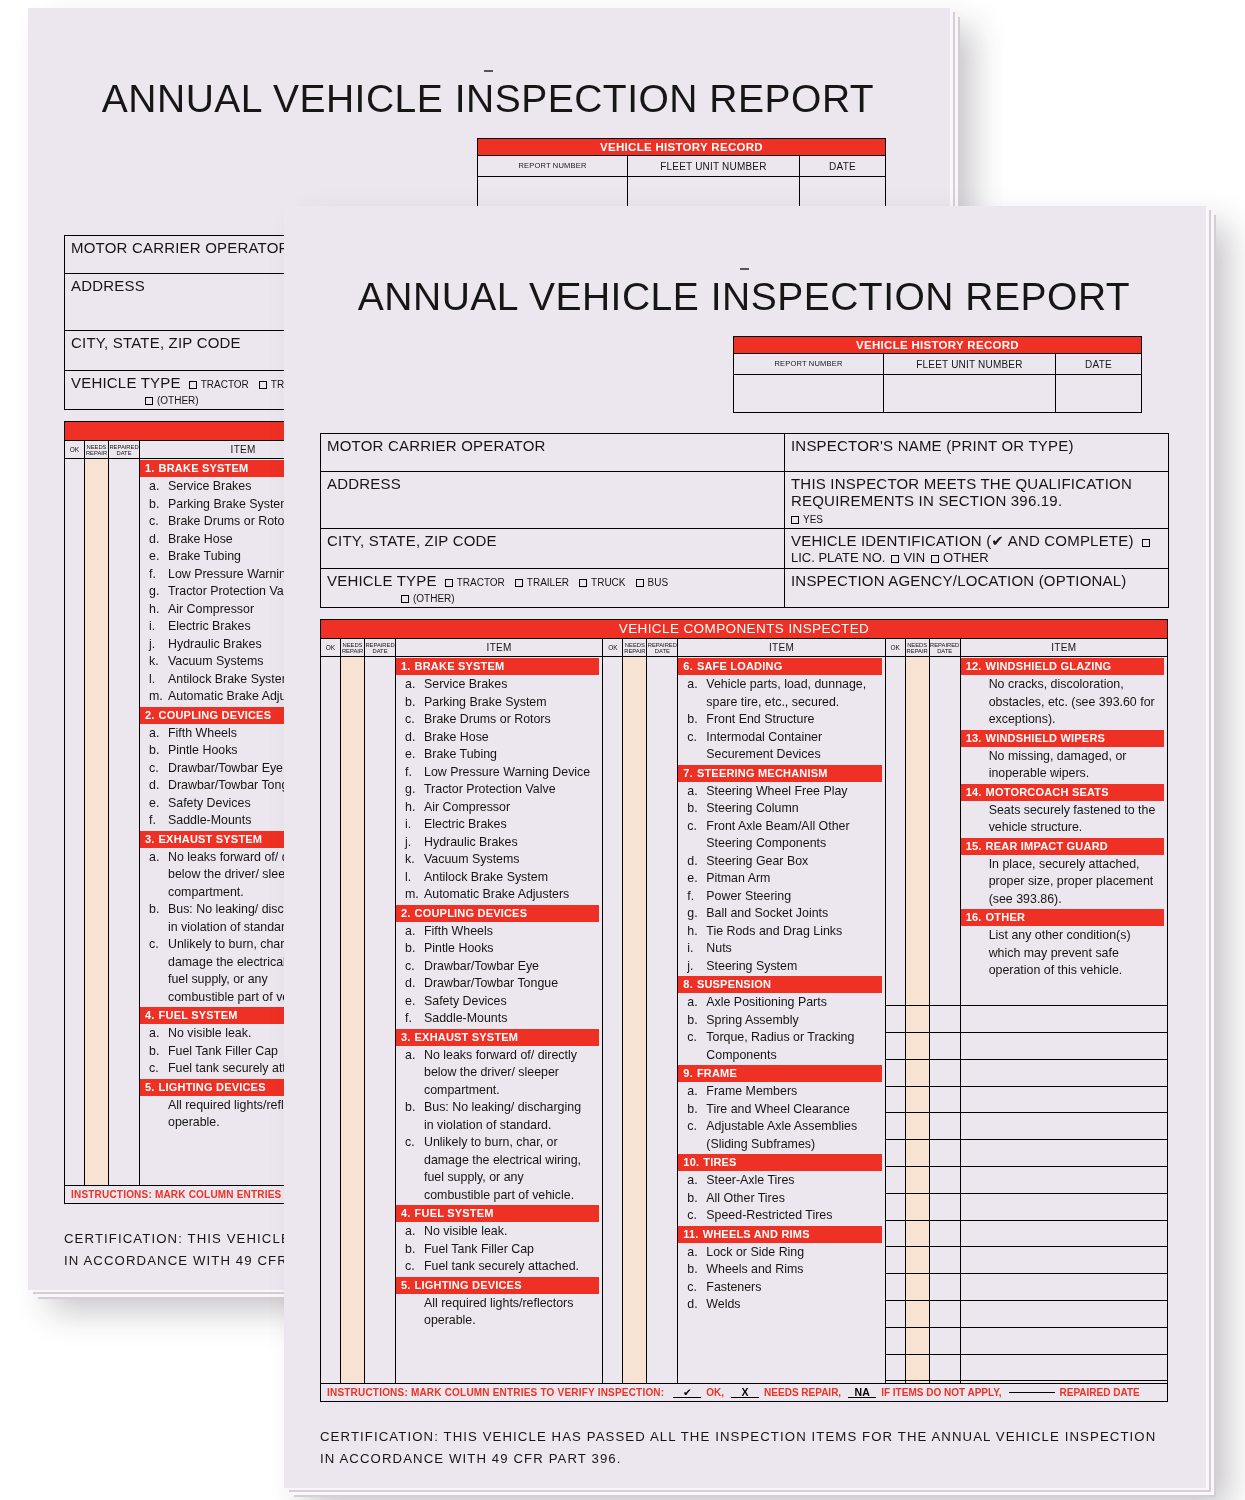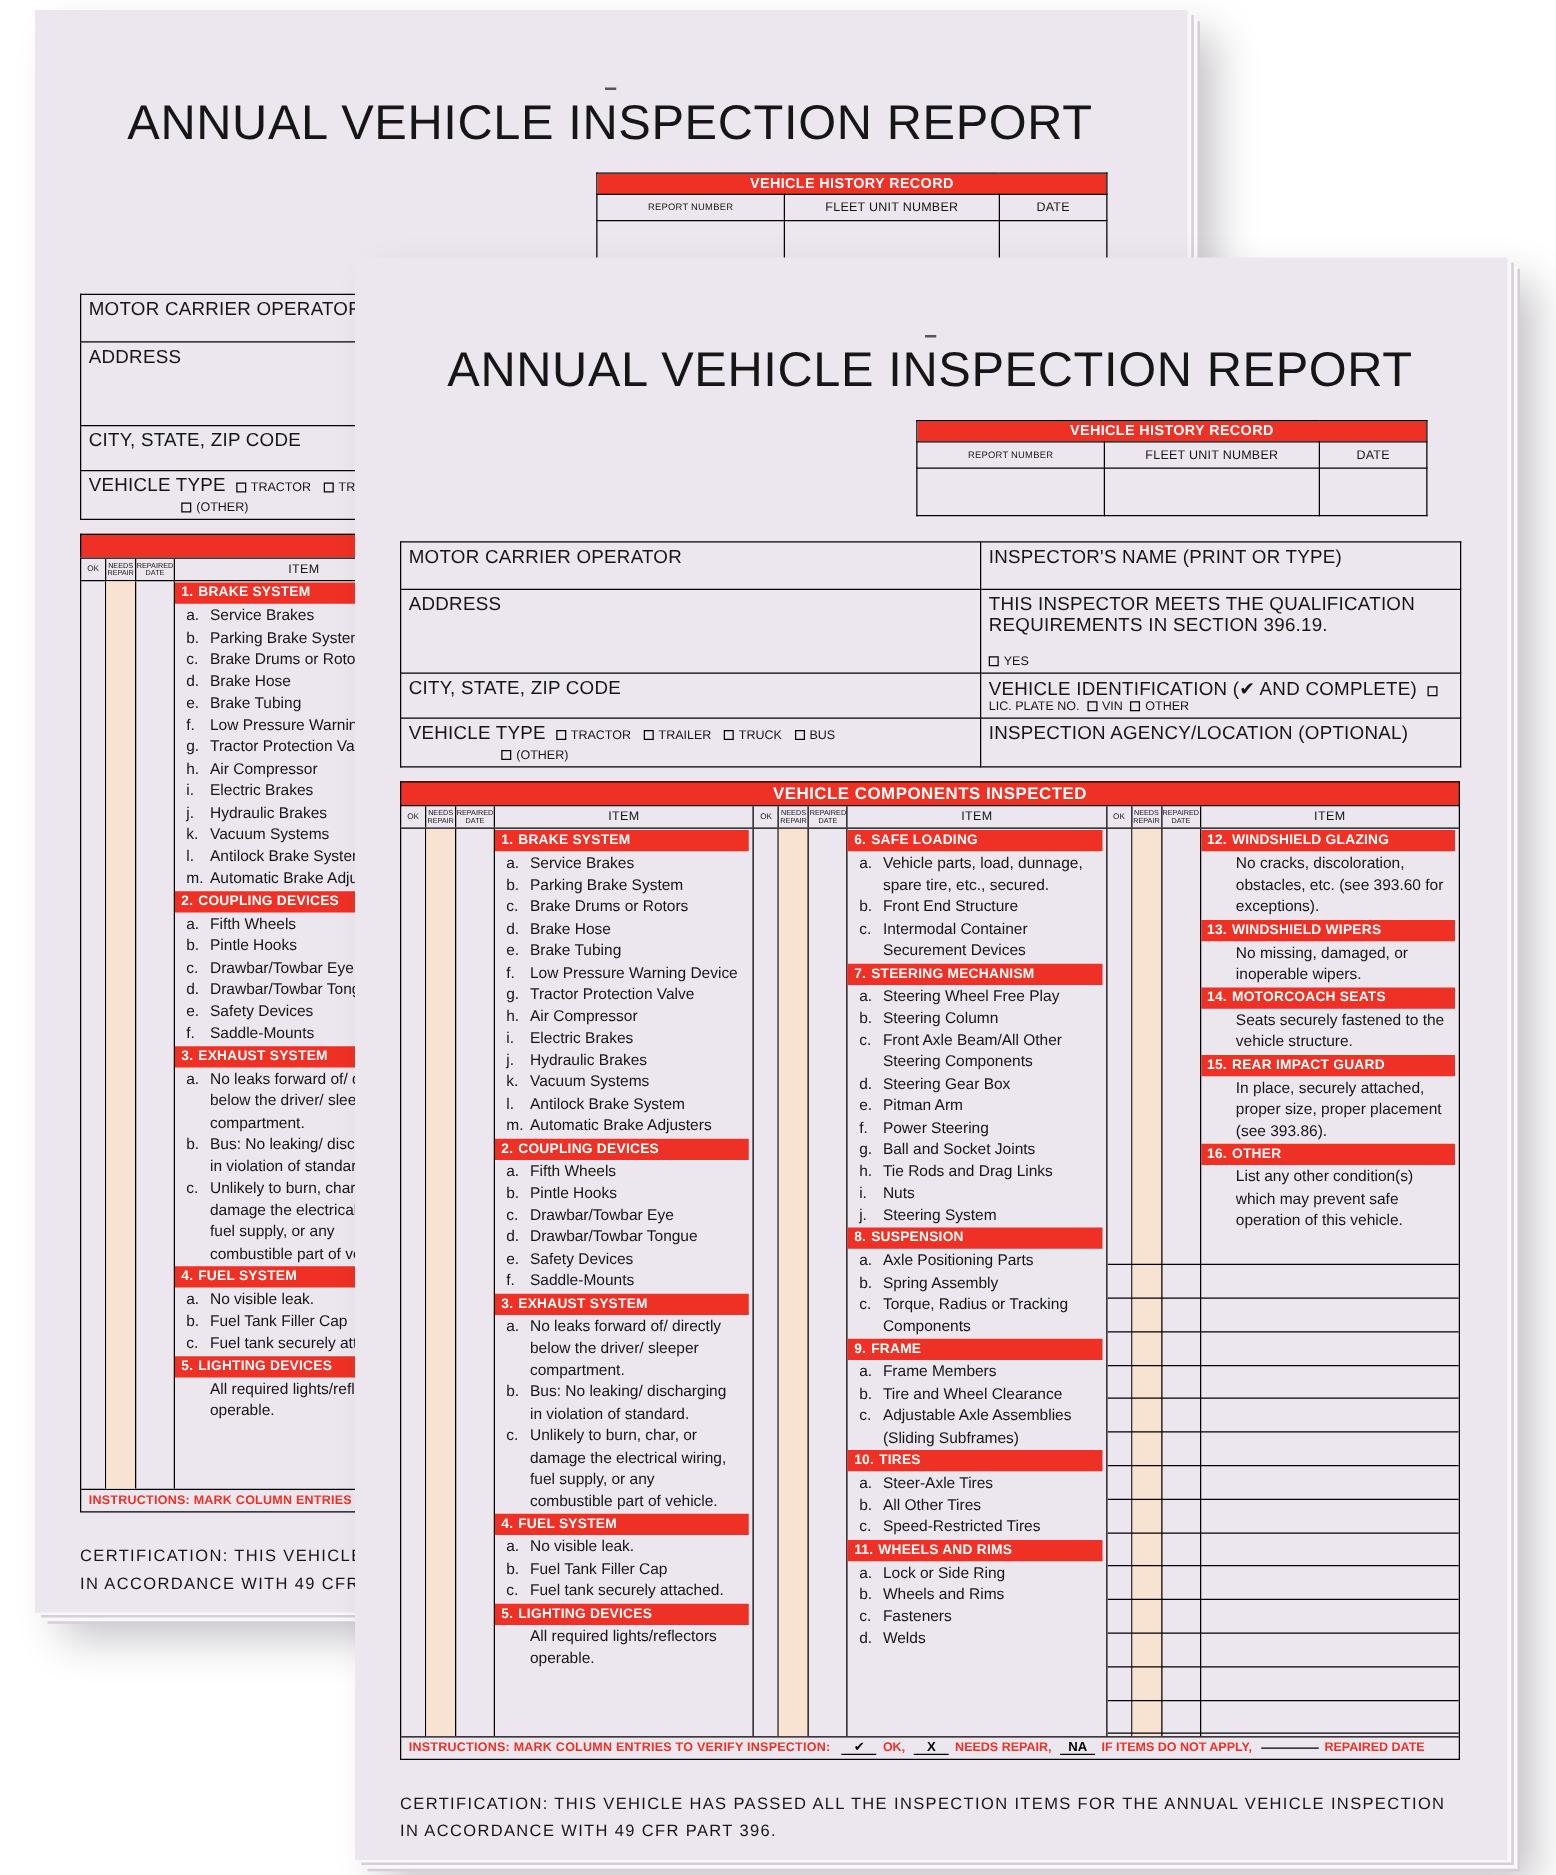--- a/index.html
+++ b/index.html
@@ -50,7 +50,7 @@
   .cb{display:inline-block;width:8px;height:8px;border:1px solid #000;margin:0 4px 0 0;vertical-align:-1px;background:transparent}
   .opt{font-size:10px;margin-right:10px}
   .opt-sm{font-size:10px;margin-right:6px}
-  .yes-row{margin-top:15px}
+  .yes-row{margin-top:5px}
   .vt-line2{margin-top:4px;padding-left:74px}
   .idlbl{margin-right:8px}
 

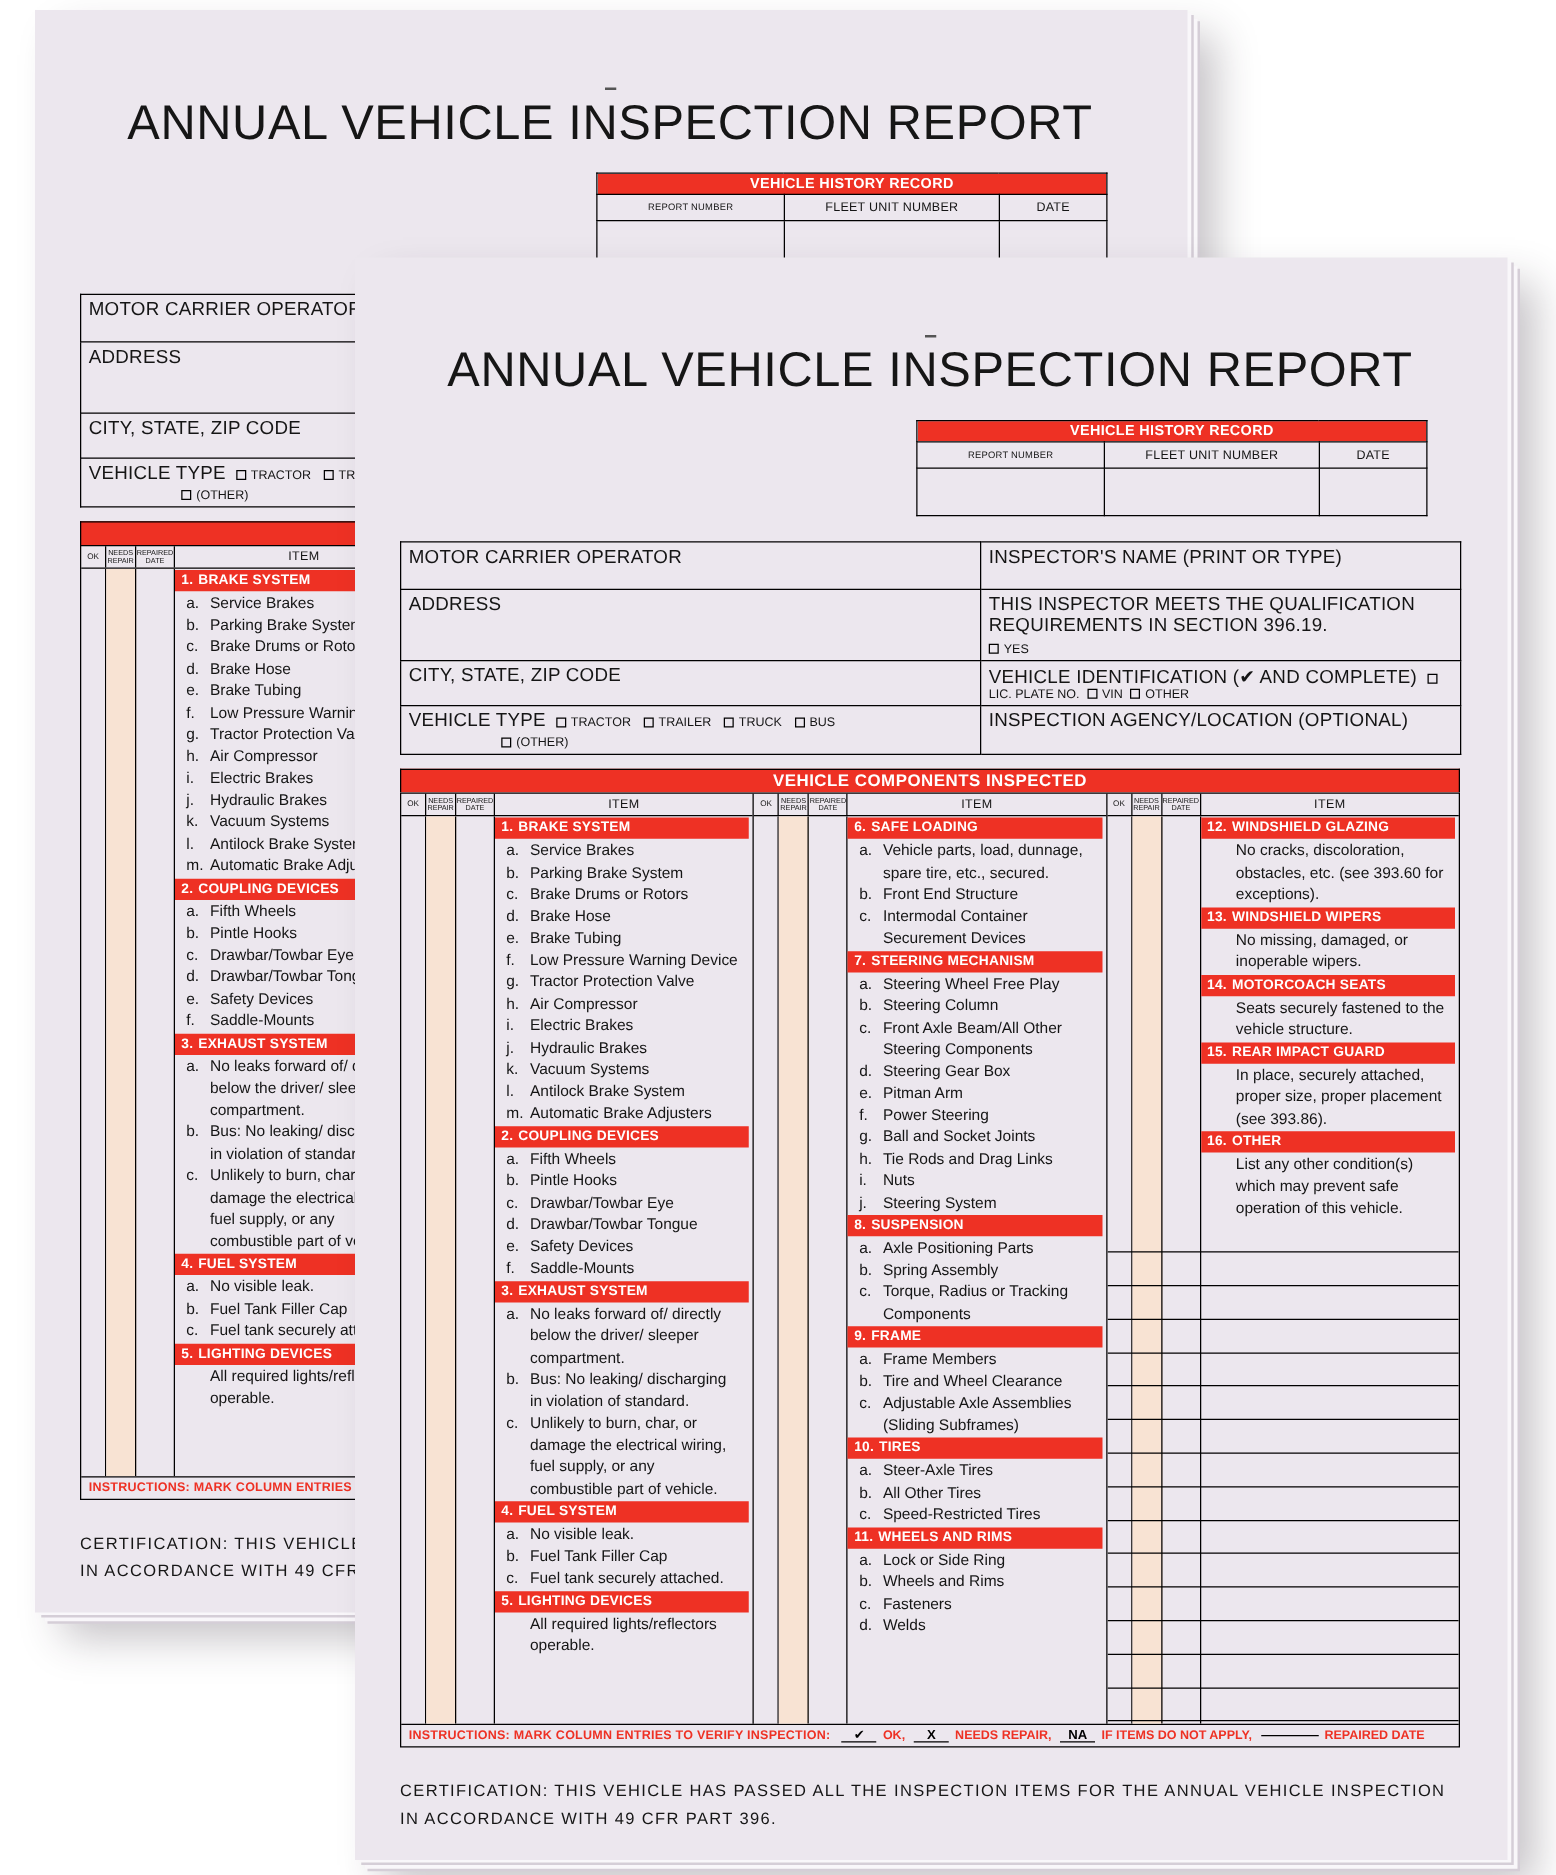--- a/index.html
+++ b/index.html
@@ -49,7 +49,7 @@
   .row-type td{height:37px}
   .cb{display:inline-block;width:8px;height:8px;border:1px solid #000;margin:0 4px 0 0;vertical-align:-1px;background:transparent}
   .opt{font-size:10px;margin-right:10px}
-  .opt-sm{font-size:10px;margin-right:6px}
+  .opt-sm{font-size:13px;margin-right:6px}
   .yes-row{margin-top:5px}
   .vt-line2{margin-top:4px;padding-left:74px}
   .idlbl{margin-right:8px}

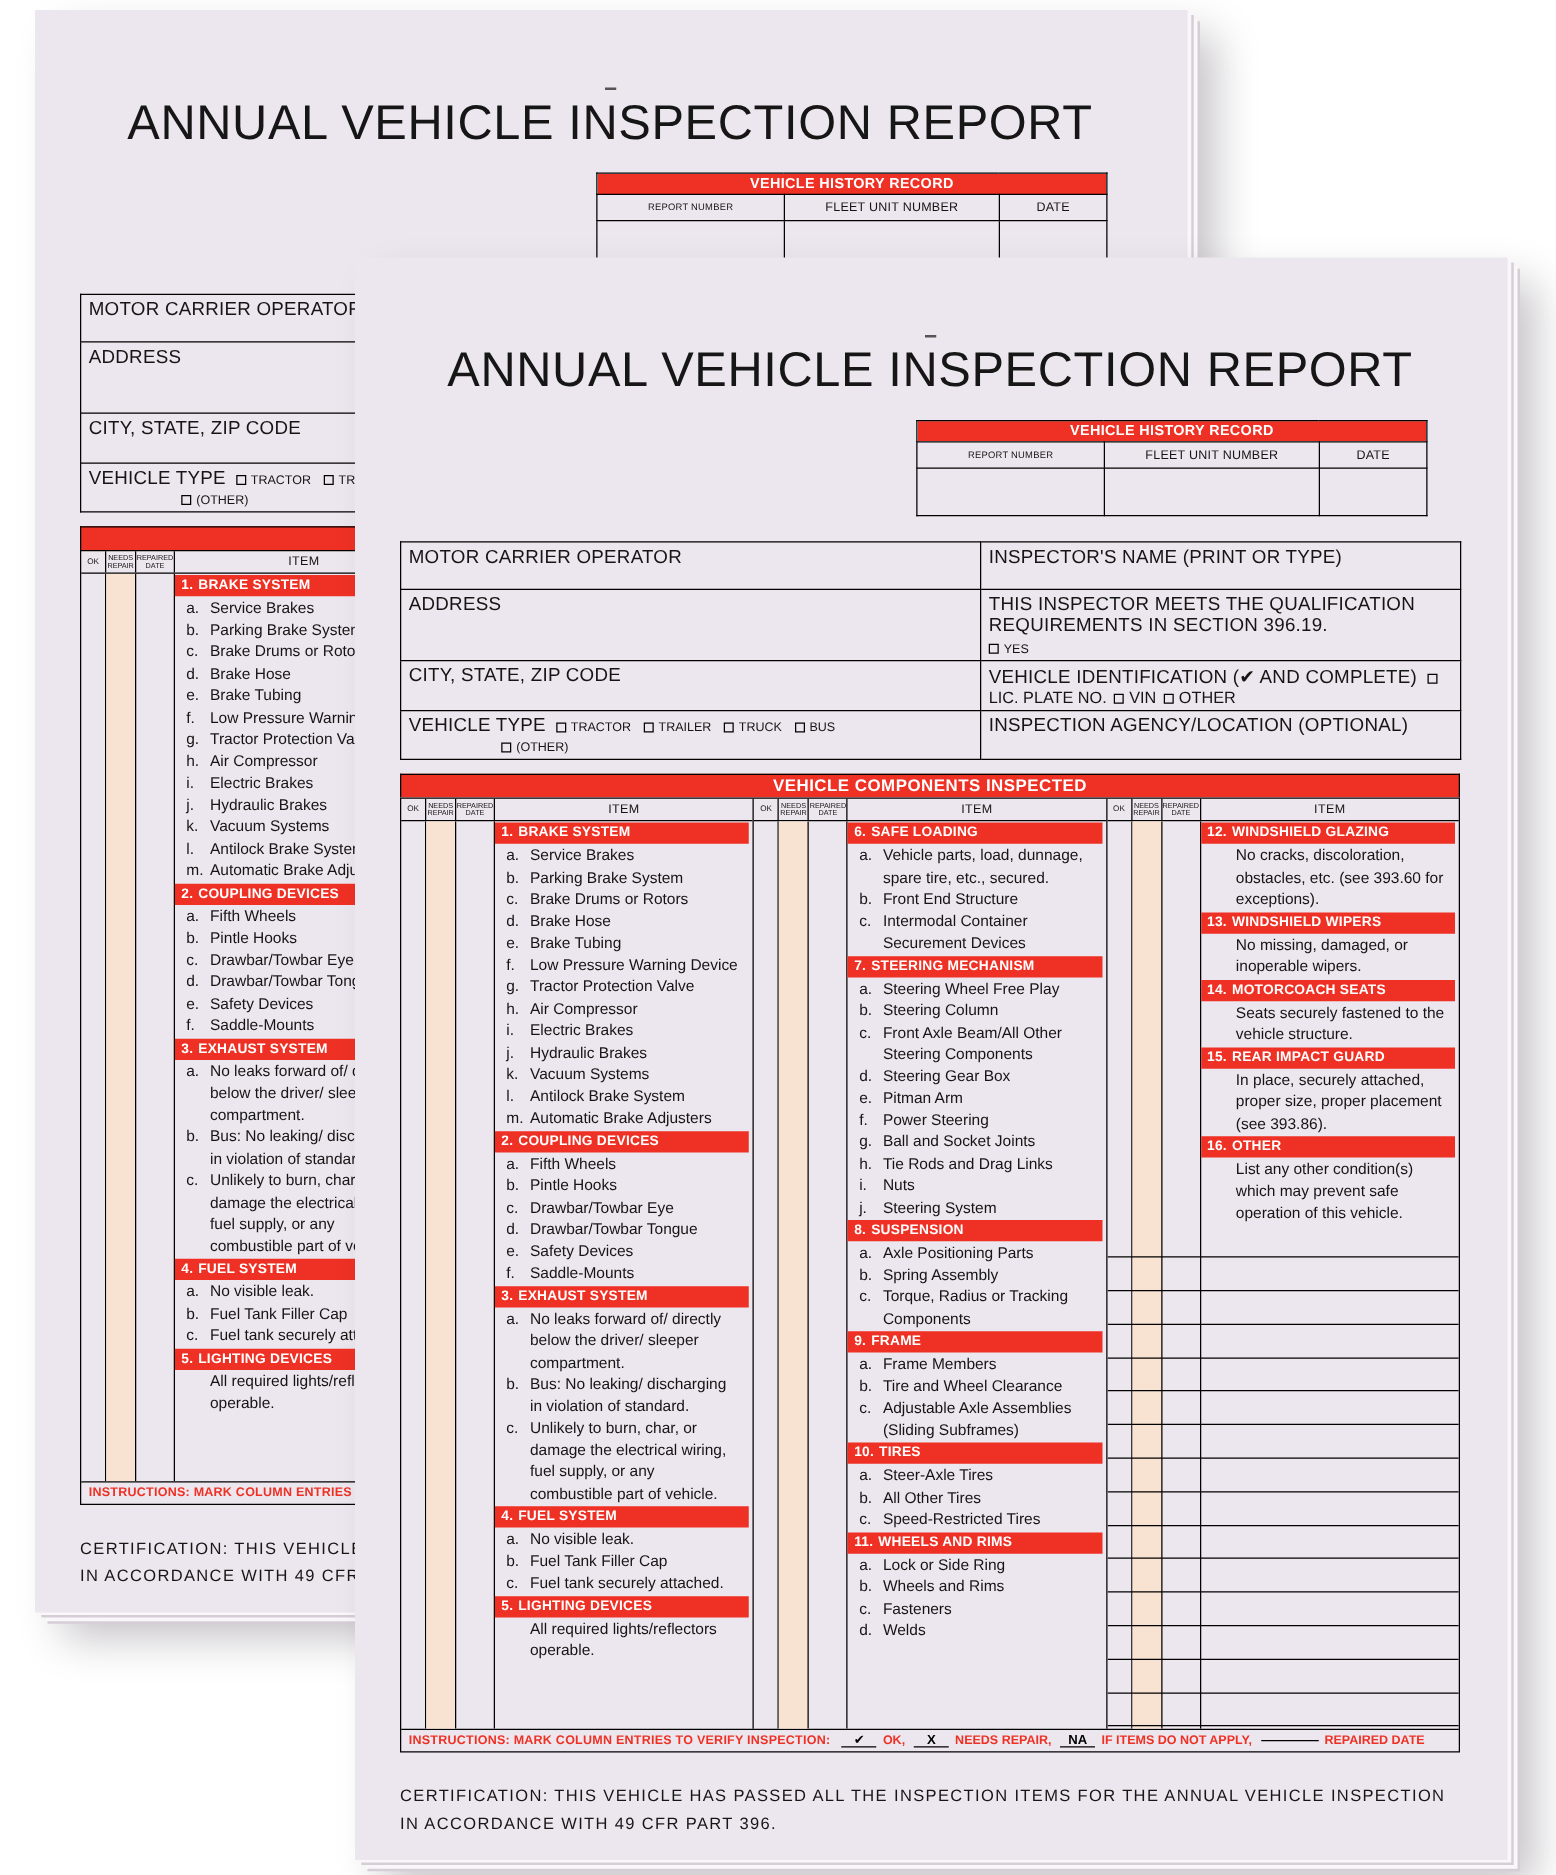--- a/index.html
+++ b/index.html
@@ -56,7 +56,7 @@
 
   .components-bar{
     margin-top:11px;background:var(--red);border:1px solid #000;border-bottom:none;
-    color:#fff;font-weight:bold;text-align:center;font-size:13.5px;height:19px;line-height:18px;letter-spacing:.4px
+    color:#fff;font-weight:normal;text-align:center;font-size:13.5px;height:19px;line-height:18px;letter-spacing:.4px
   }
   .checklist{border:1px solid #000;background:var(--paper)}
   .cols{display:flex;height:744px}

